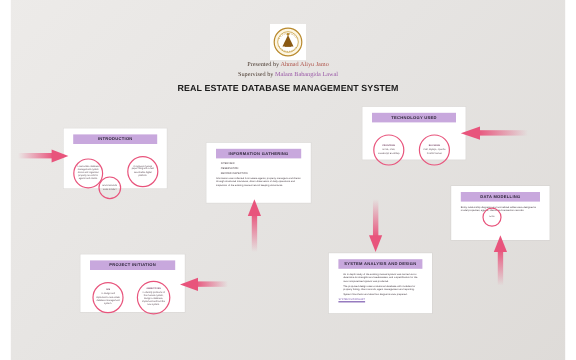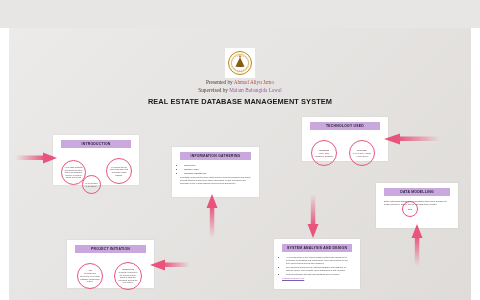--- a/index.html
+++ b/index.html
@@ -12,7 +12,6 @@
   #canvas{
     position:absolute;inset:0;
     background:linear-gradient(135deg,#edebe9 0%,#e6e4e2 45%,#dedbd8 100%);
-    margin-top:28px;
   }
   .edge-bar{position:absolute;top:0;bottom:0;width:9px;background:#ffffff;}
   .edge-bar.left{left:0;}

